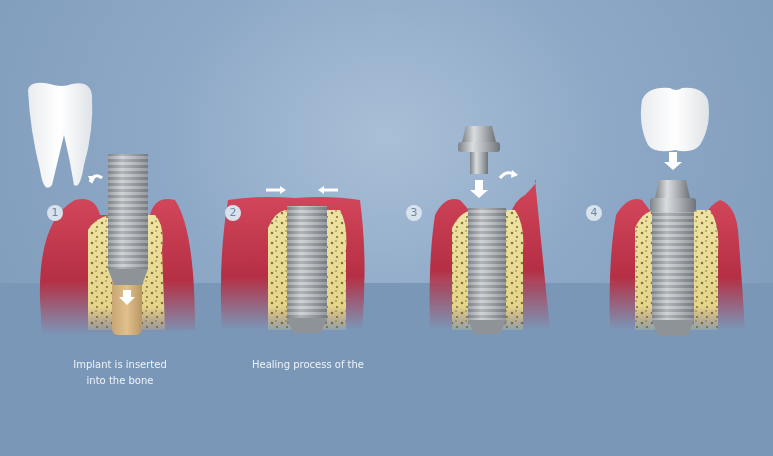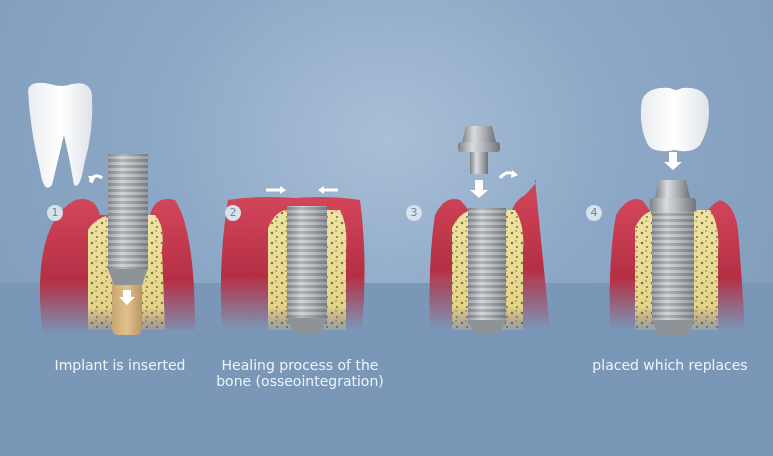--- a/index.html
+++ b/index.html
@@ -12,7 +12,7 @@
   .num{position:absolute;width:16px;height:16px;border-radius:50%;background:#d8e2ec;
     color:#6f87a3;font-size:11px;line-height:16px;text-align:center;}
   .caption{position:absolute;top:357px;width:180px;text-align:center;color:#eef3f8;
-    font-size:14px;line-height:16px;font-family:"DejaVu Sans",sans-serif;}
+    font-size:10px;line-height:16px;font-family:"DejaVu Sans",sans-serif;}
 </style>
 </head>
 <body>

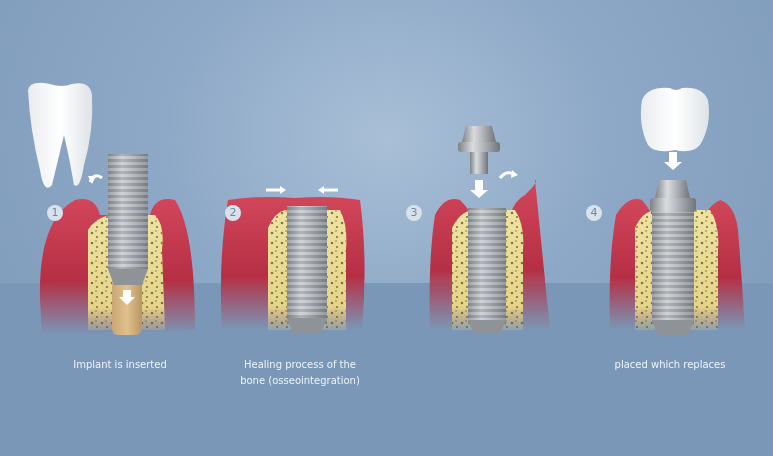--- a/index.html
+++ b/index.html
@@ -94,7 +94,7 @@
         <path d="M124 186 L118 190 L124 194 Z" fill="#fff"></path>
     </svg>
     <div class="num" style="left:25px;top:205px">2</div>
-    <div class="caption" style="left:10px">
+    <div class="caption" style="left:18px">
       <div>Healing process of the</div>
       <div>bone (osseointegration)</div>
     </div>

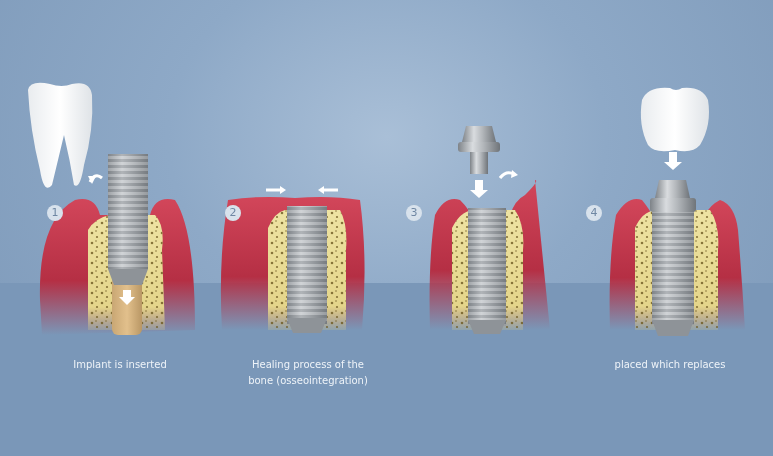--- a/index.html
+++ b/index.html
@@ -135,7 +135,6 @@
     </svg>
     <div class="num" style="left:6px;top:205px">4</div>
     <div class="caption" style="left:0px">
-      <div>placed which replaces</div>
     </div>
   </div>
 </div>

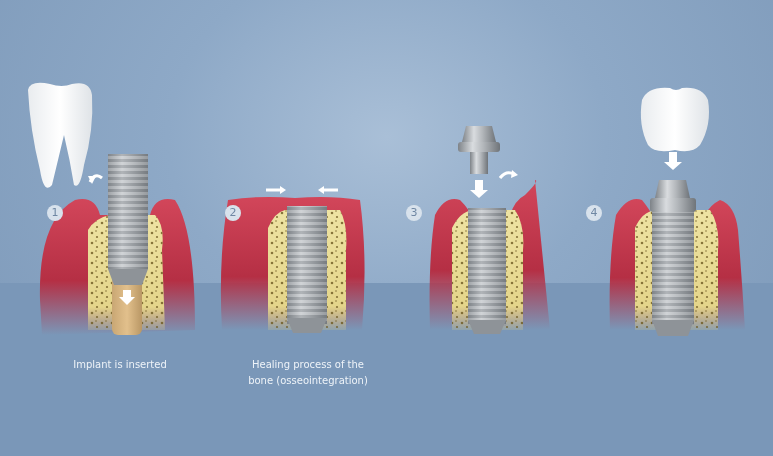--- a/index.html
+++ b/index.html
@@ -77,6 +77,7 @@
     <div class="num" style="left:47px;top:205px">1</div>
     <div class="caption" style="left:30px">
       <div>Implant is inserted</div>
+      <div>into the bone</div>
     </div>
   </div>
 

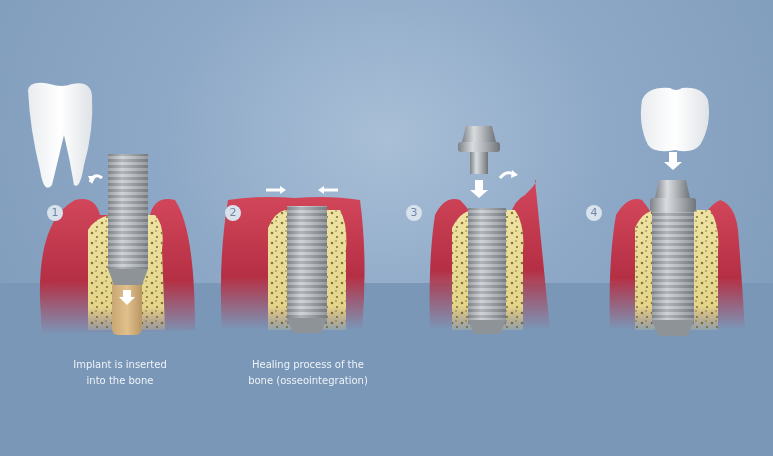--- a/index.html
+++ b/index.html
@@ -97,7 +97,6 @@
     <div class="num" style="left:25px;top:205px">2</div>
     <div class="caption" style="left:18px">
       <div>Healing process of the</div>
-      <div>bone (osseointegration)</div>
     </div>
   </div>
 

